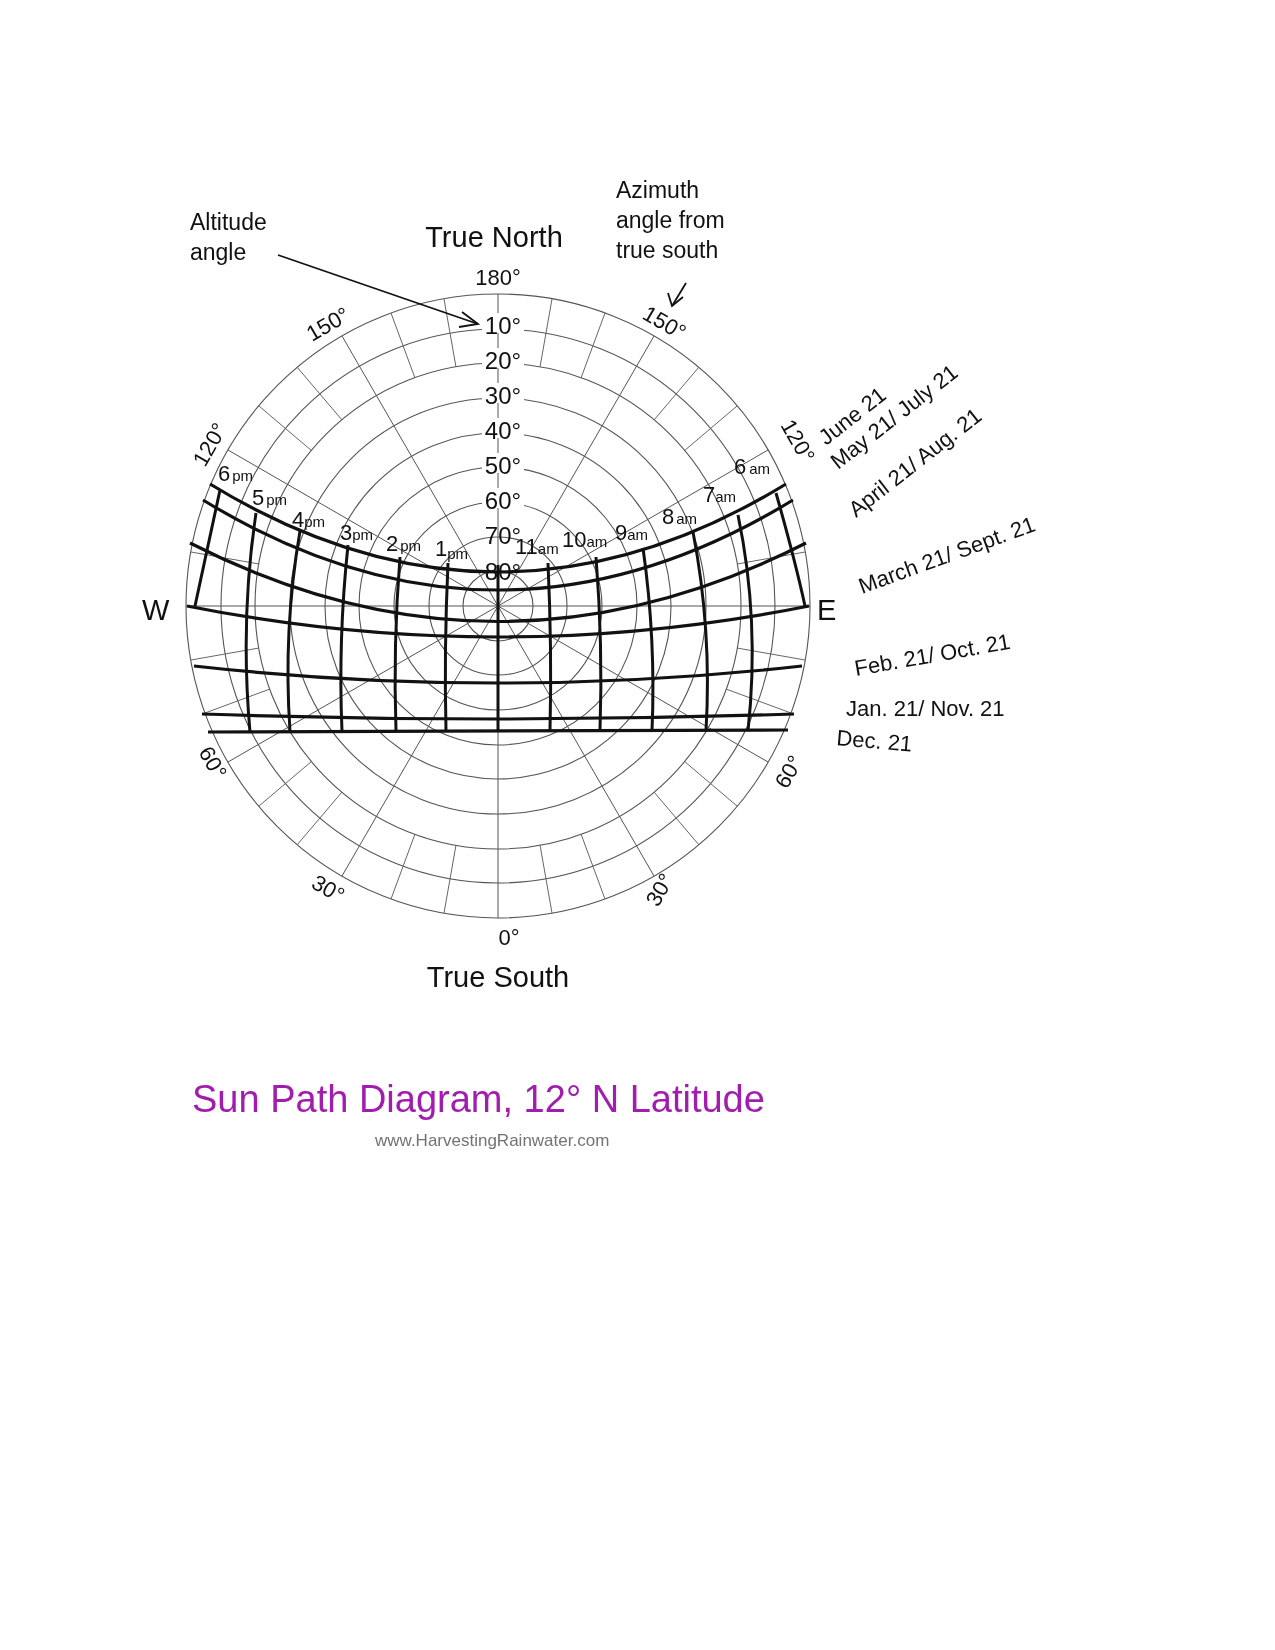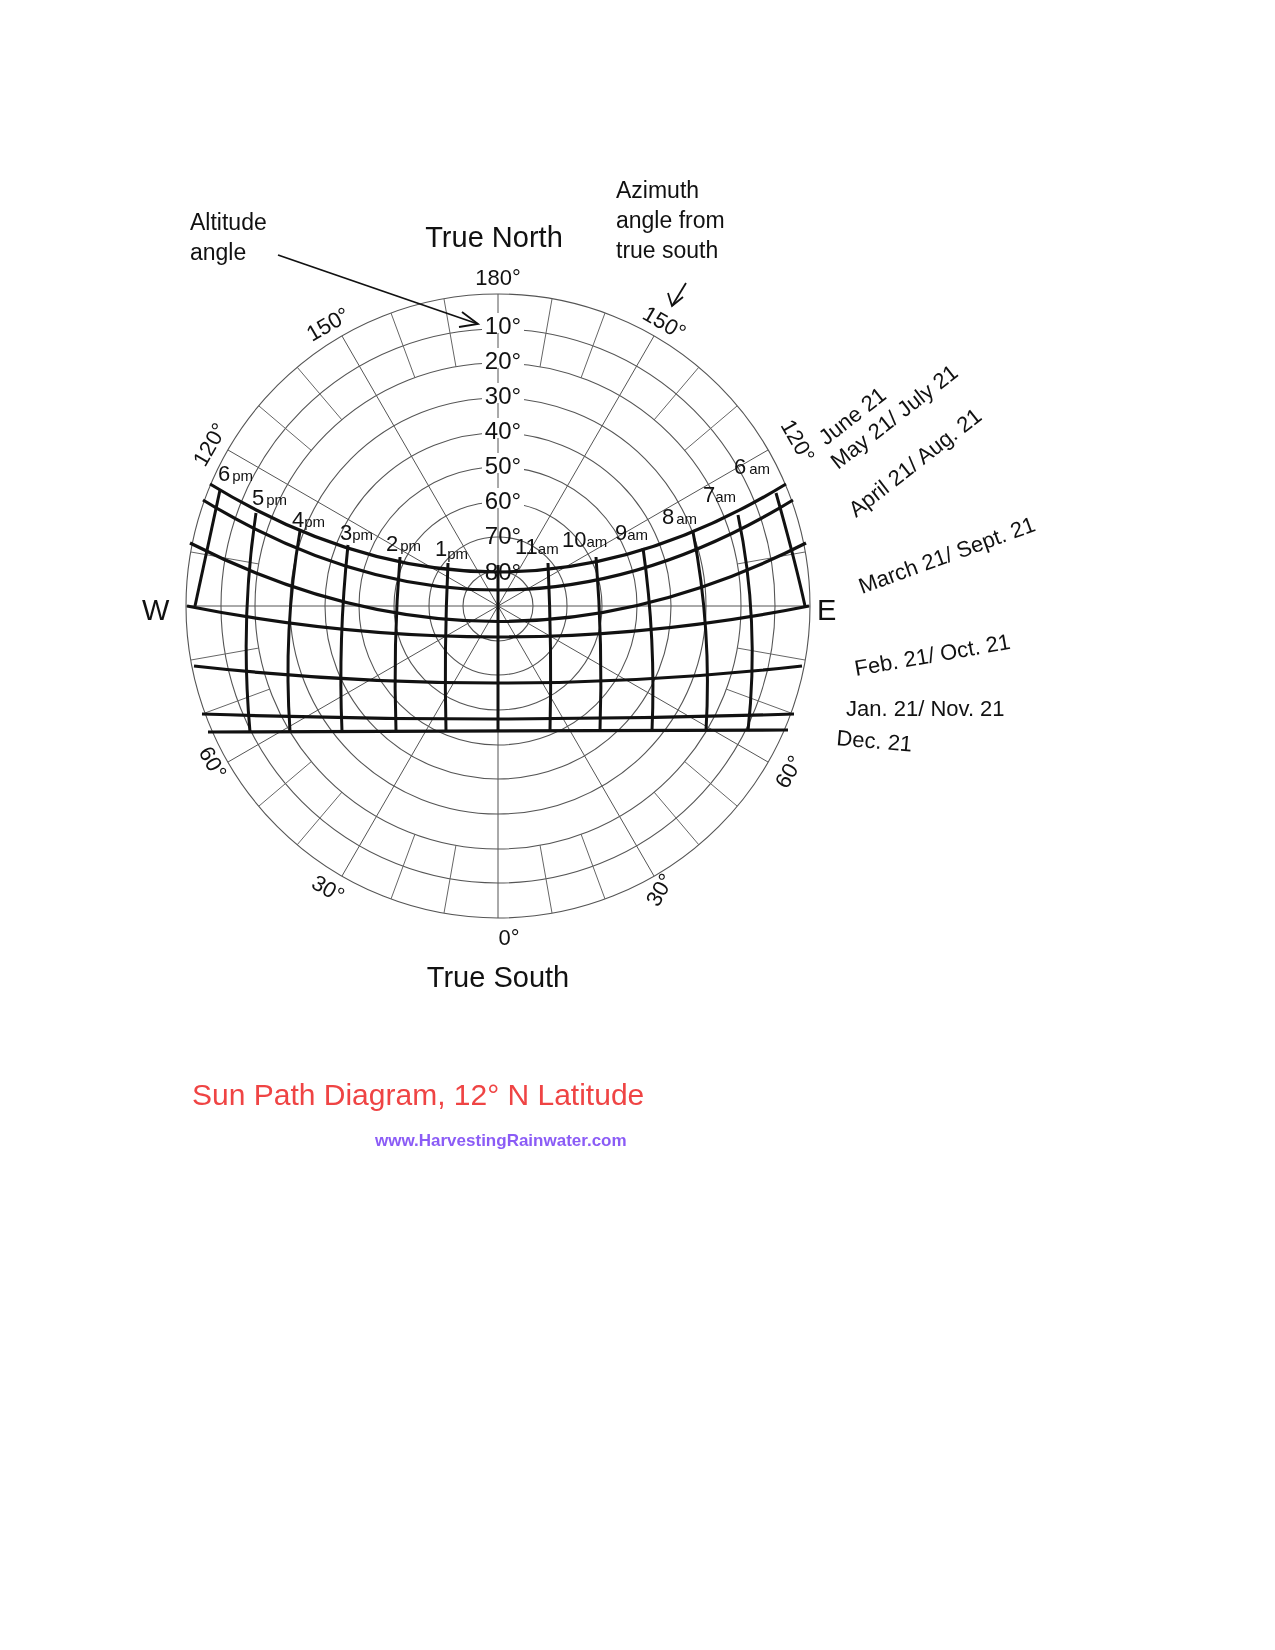--- a/index.html
+++ b/index.html
@@ -7,8 +7,8 @@
          font-family: "Liberation Sans", sans-serif; color: #111; }
   #diagram { position: absolute; left: 0; top: 0; }
   .lbl { font-family: "Liberation Sans", sans-serif; fill: #111; }
-  .title { position: absolute; left: 192px; top: 1078px; font-size: 30px;
-           font-family: "Liberation Sans", sans-serif; color: #ef4444; white-space: nowrap; }
+  .title { position: absolute; left: 192px; top: 1078px; font-size: 38px;
+           font-family: "Liberation Sans", sans-serif; color: #a21caf; white-space: nowrap; }
   .url { position: absolute; left: 375px; top: 1131px; font-size: 17px; font-weight: bold;
          font-family: "Liberation Sans", sans-serif; color: #8b5cf6; white-space: nowrap; }
 </style>

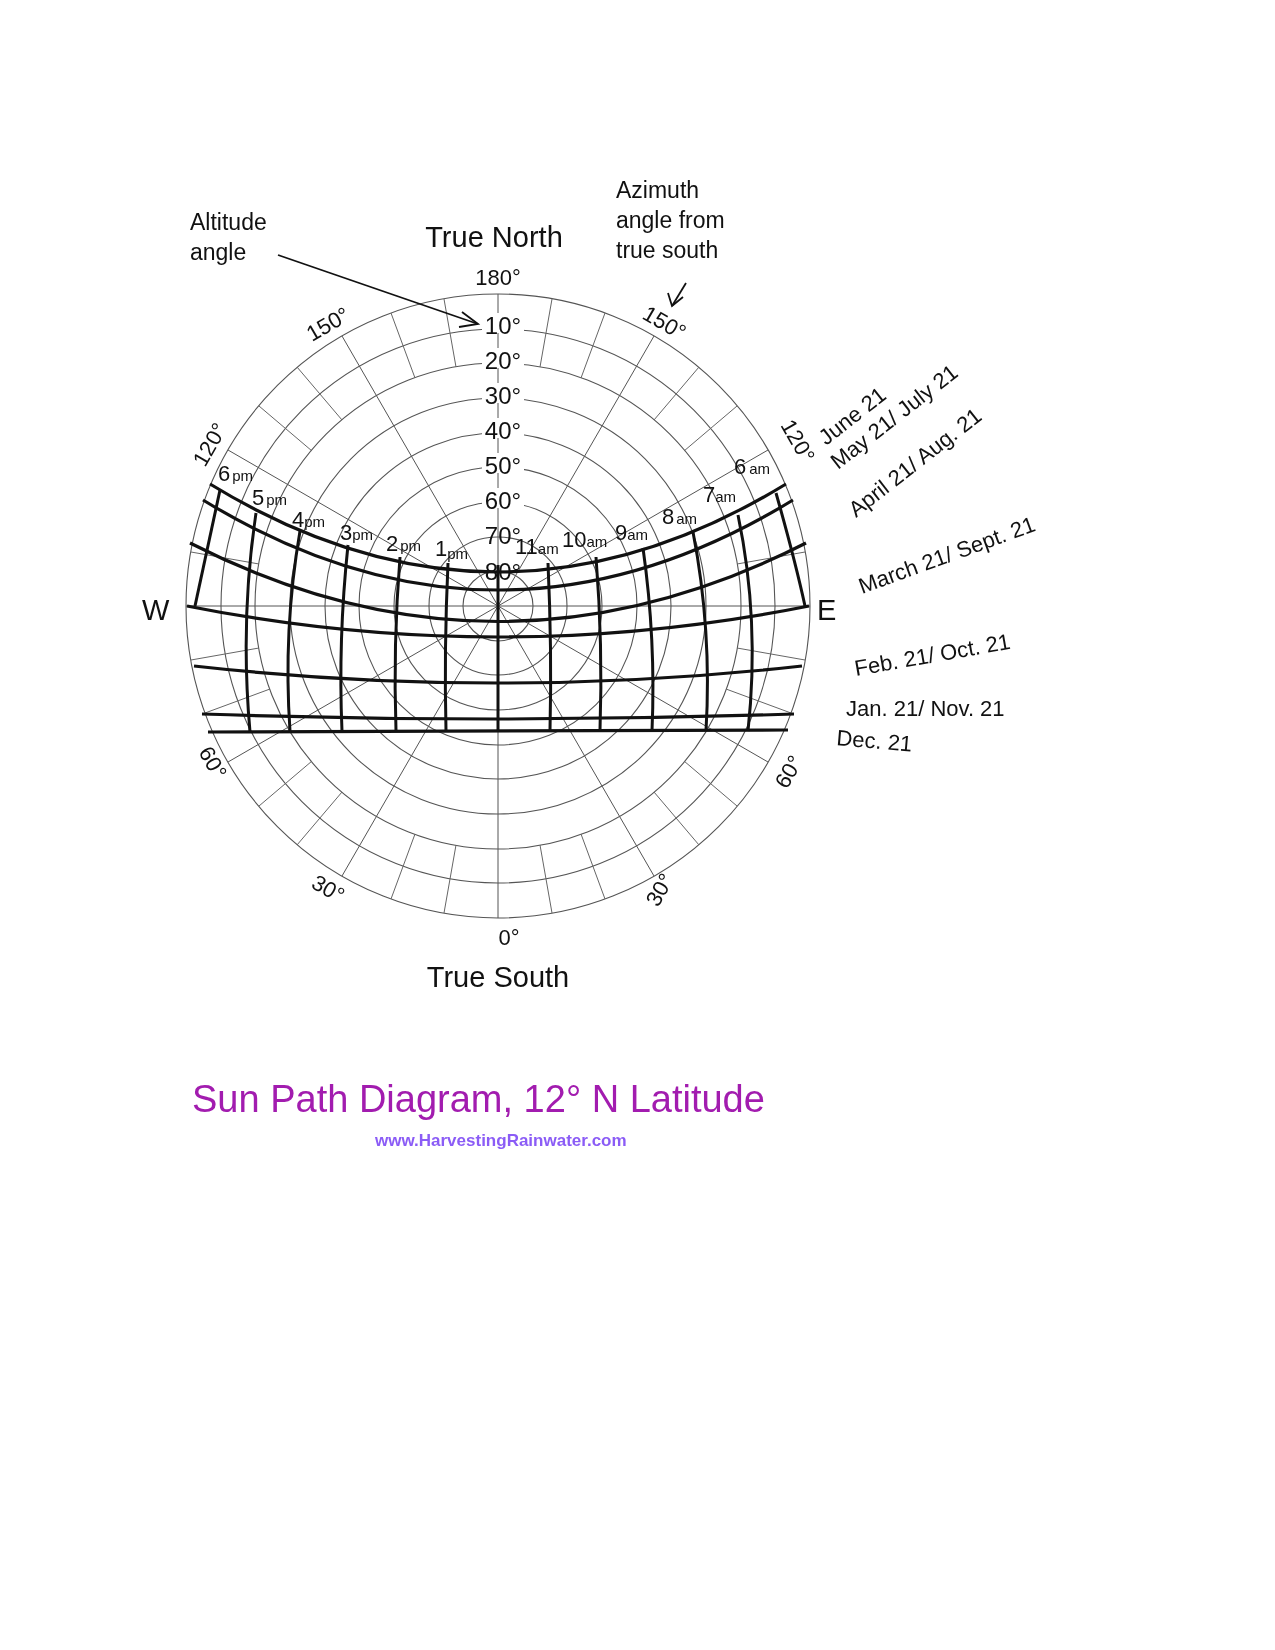--- a/index.html
+++ b/index.html
@@ -9,8 +9,8 @@
   .lbl { font-family: "Liberation Sans", sans-serif; fill: #111; }
   .title { position: absolute; left: 192px; top: 1078px; font-size: 38px;
            font-family: "Liberation Sans", sans-serif; color: #a21caf; white-space: nowrap; }
-  .url { position: absolute; left: 375px; top: 1131px; font-size: 17px; font-weight: bold;
-         font-family: "Liberation Sans", sans-serif; color: #8b5cf6; white-space: nowrap; }
+  .url { position: absolute; left: 375px; top: 1131px; font-size: 17px; font-weight: normal;
+         font-family: "Liberation Sans", sans-serif; color: #737373; white-space: nowrap; }
 </style>
 </head>
 <body>

